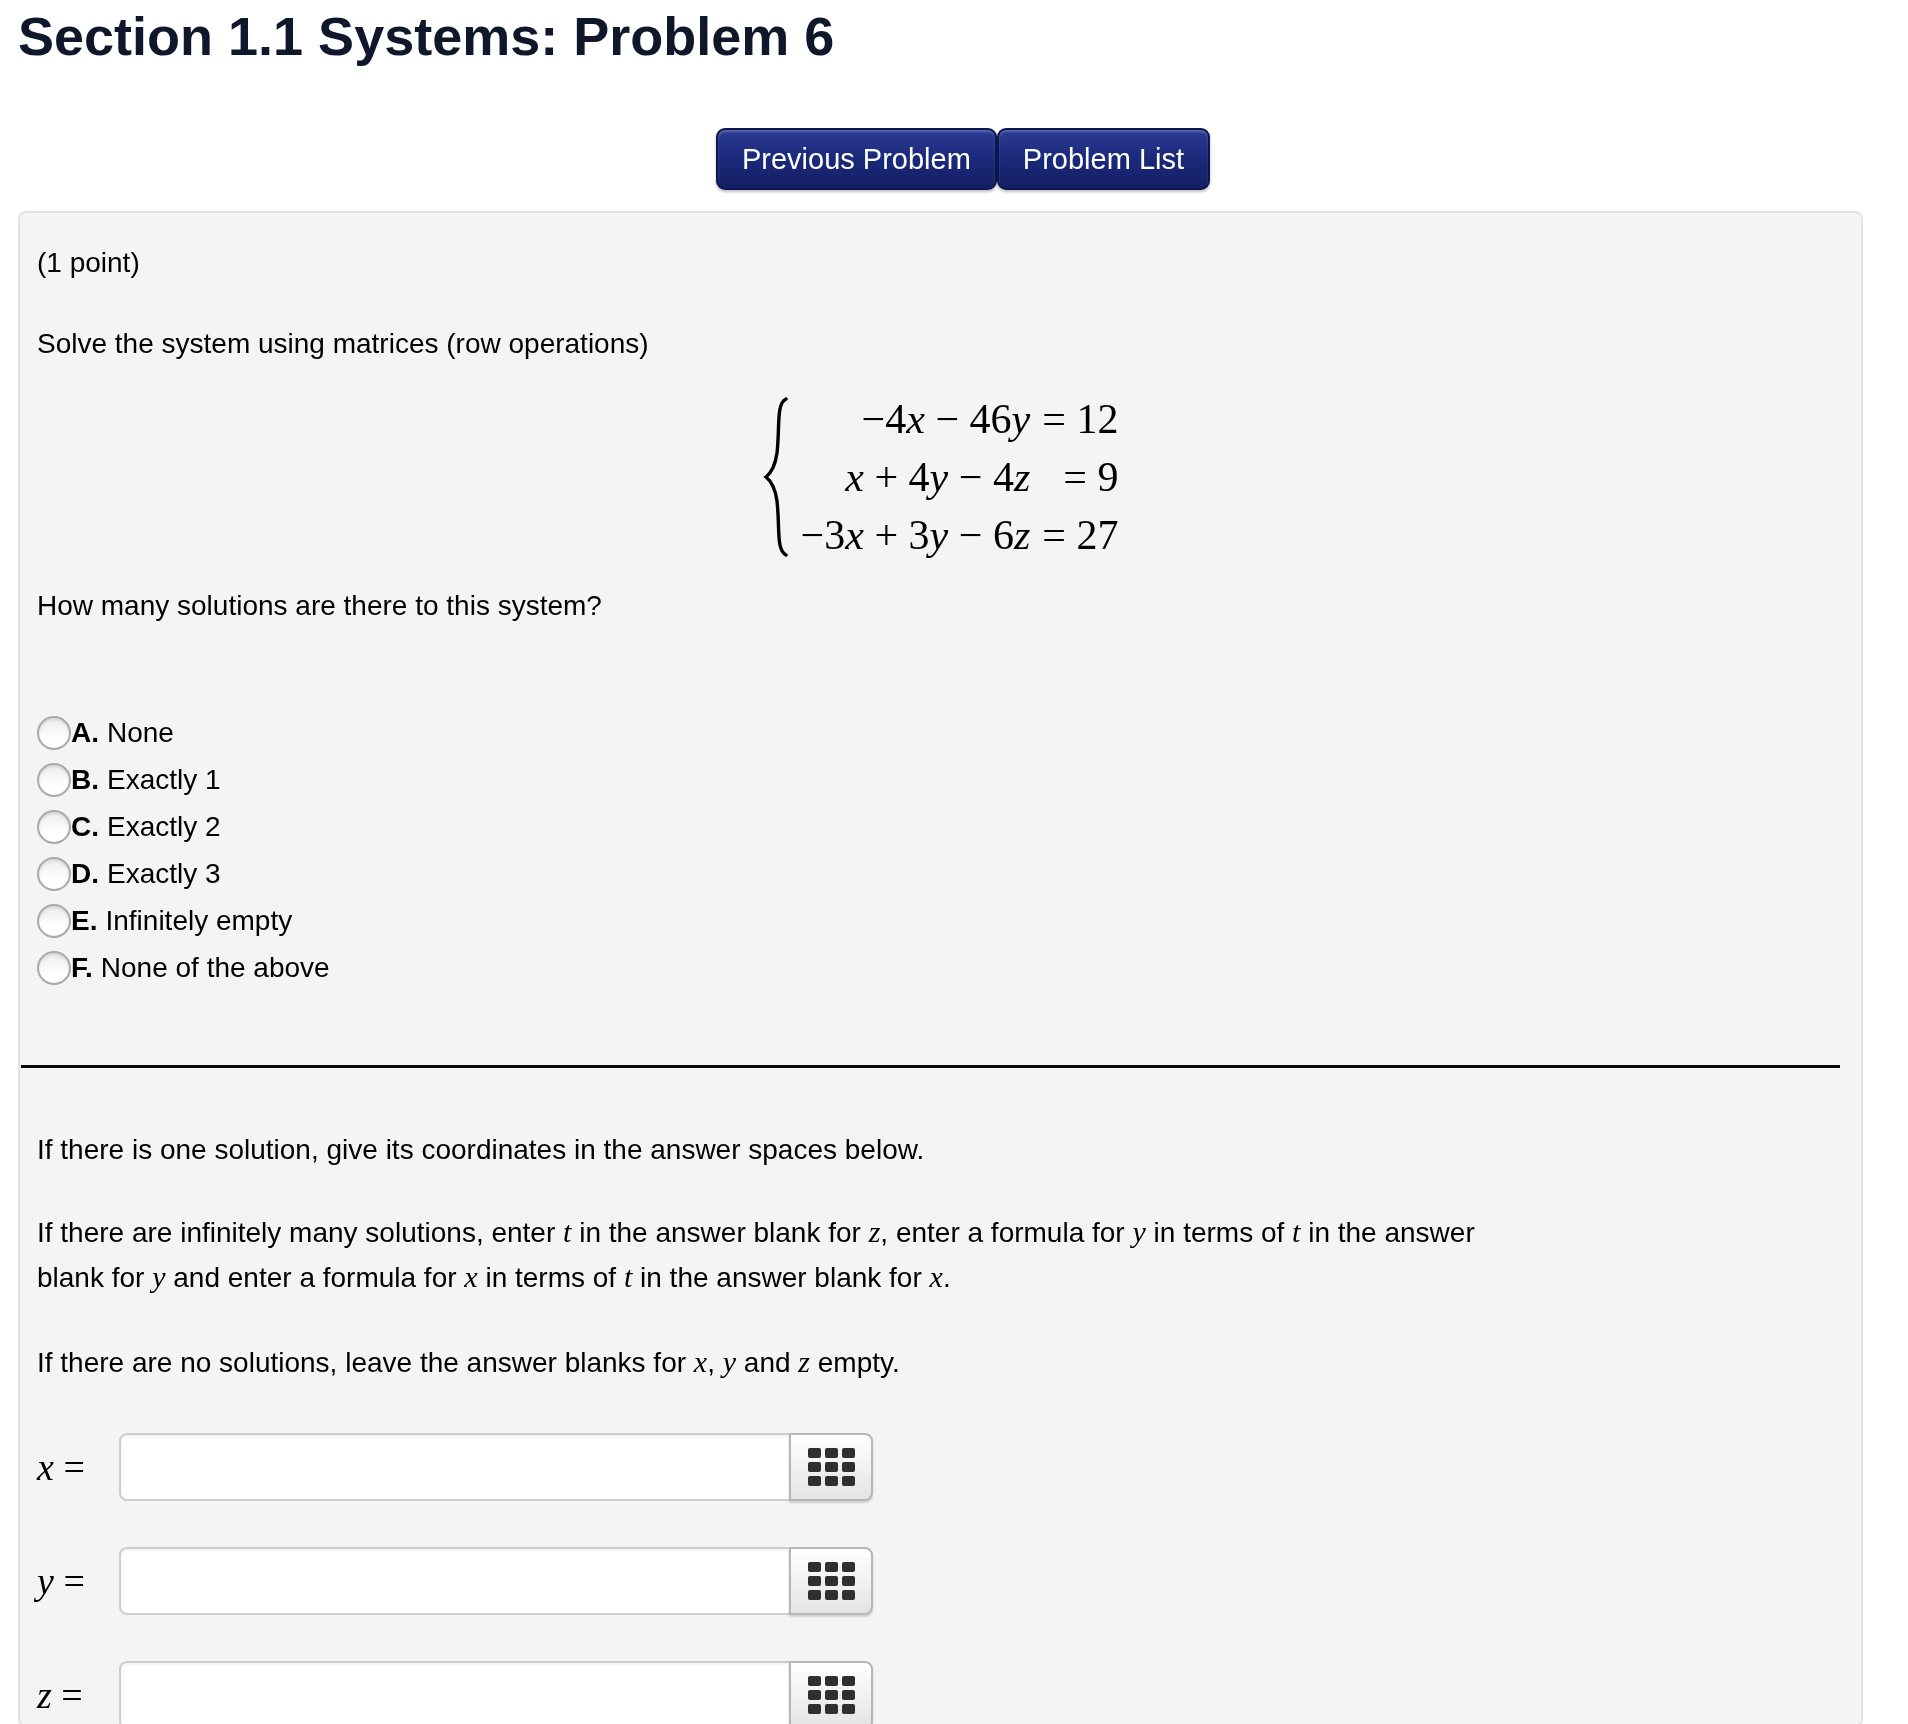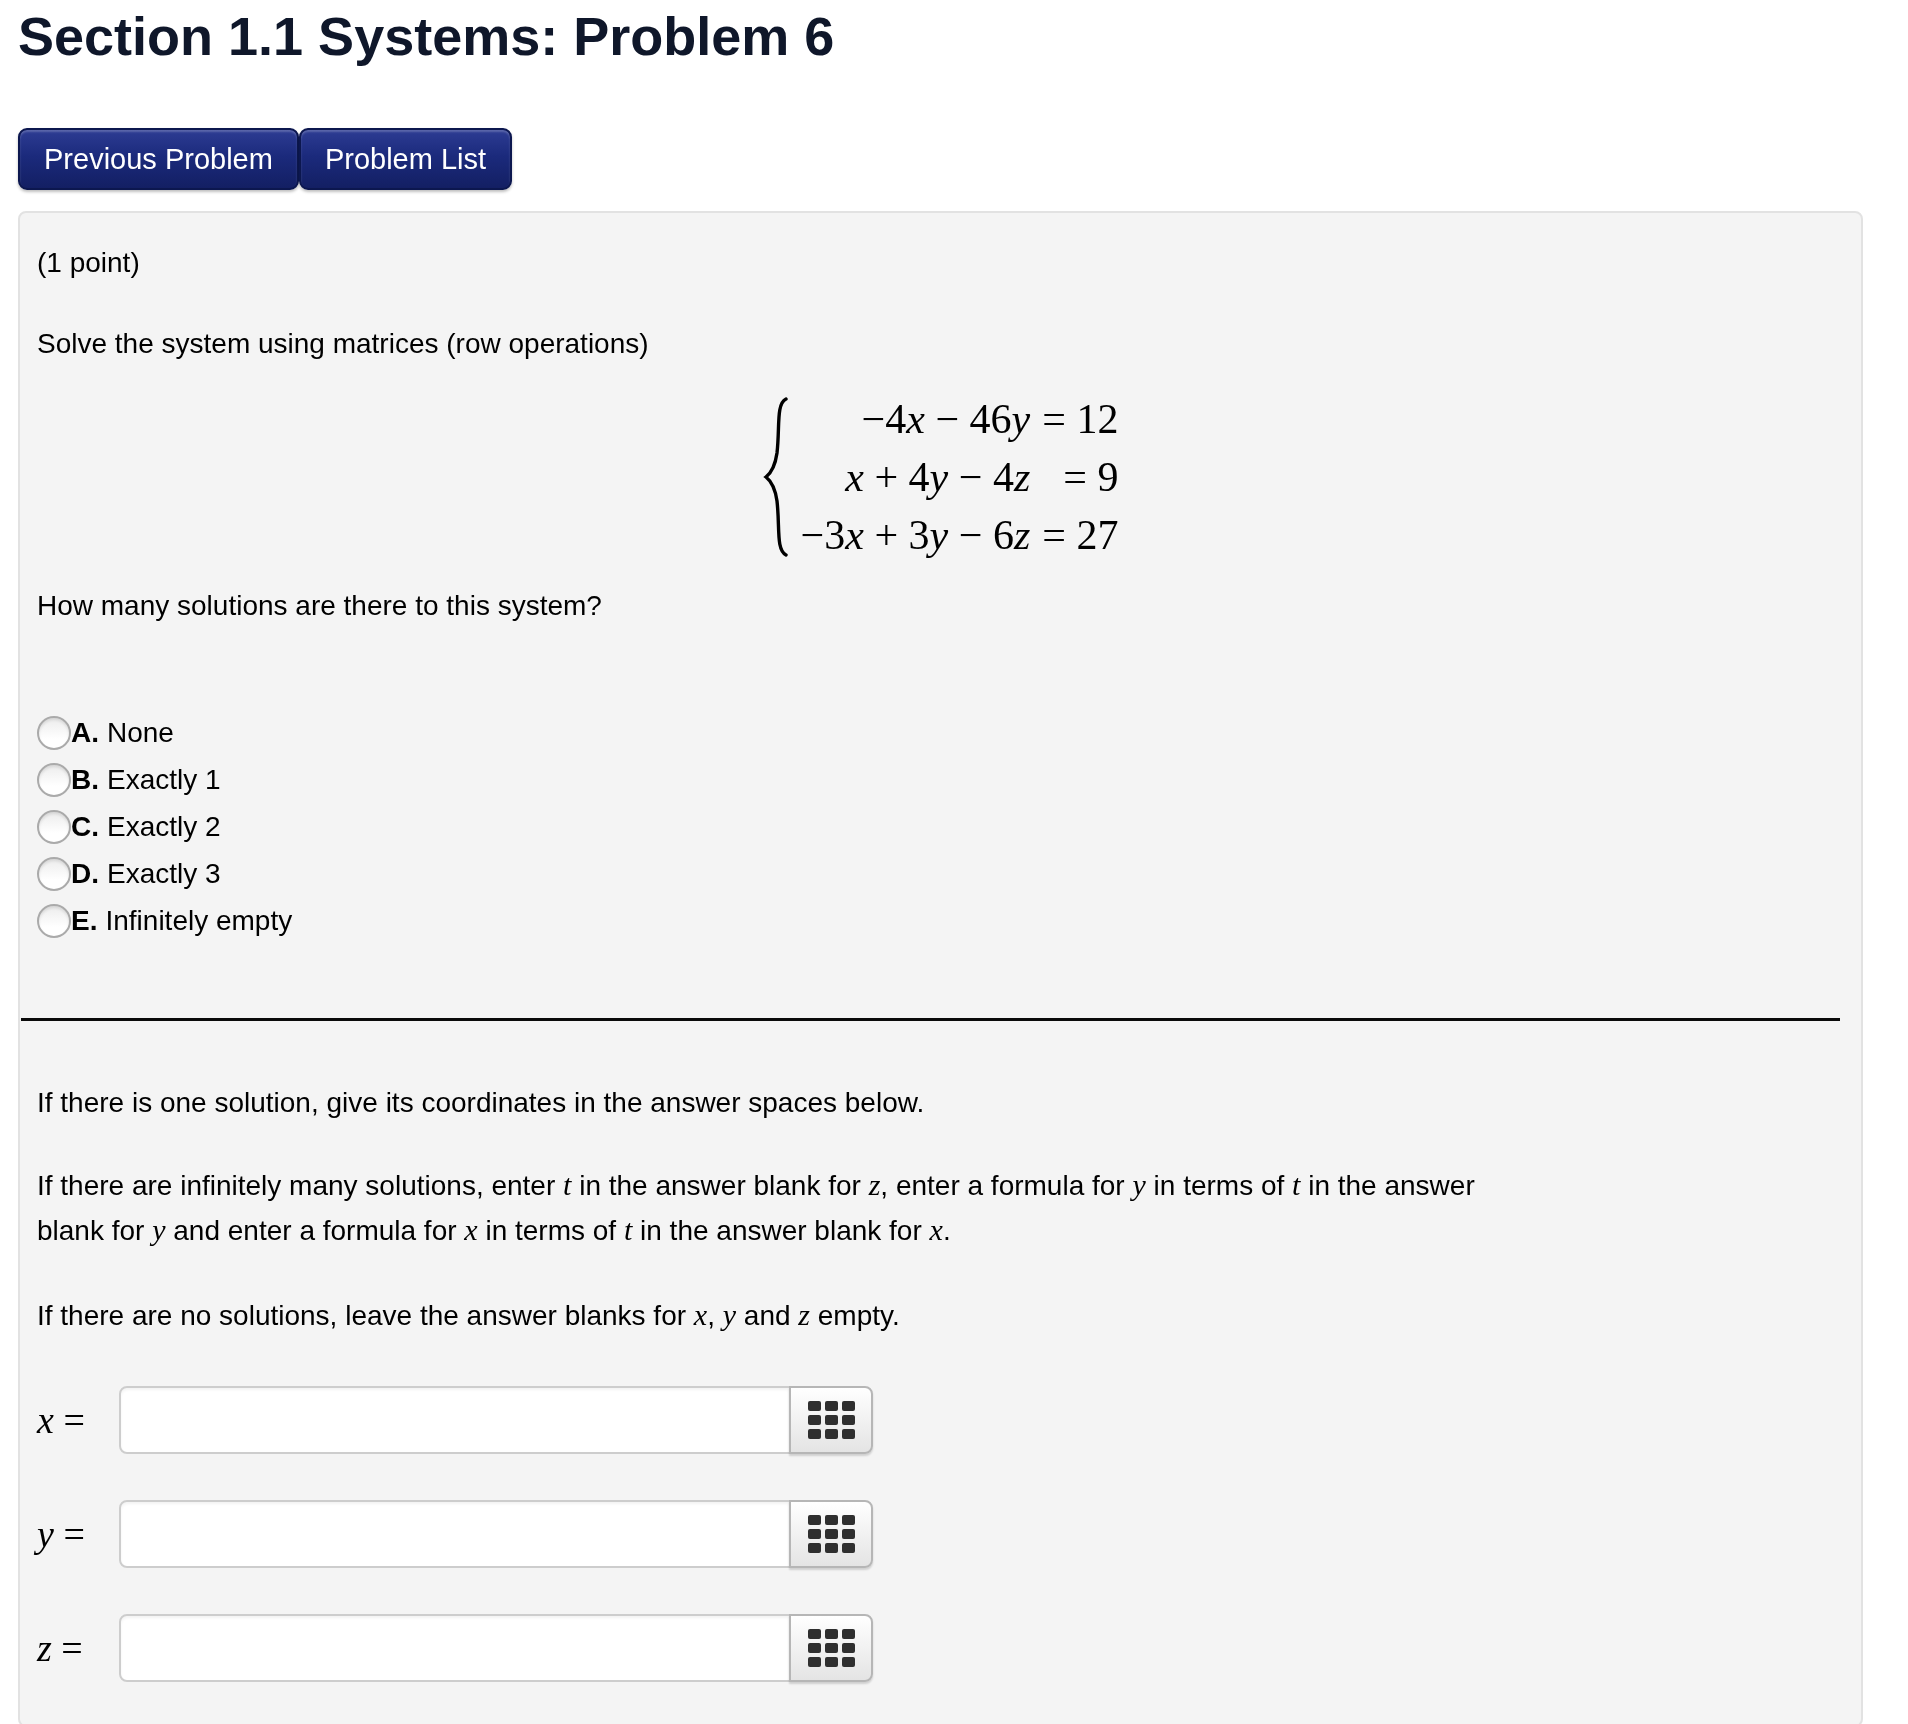--- a/index.html
+++ b/index.html
@@ -14,7 +14,7 @@
     color: #0f172a;
   }
 
-  .nav-row { display: flex; margin: 62px 0 0 18px; }
+  .nav-row { display: flex; margin: 62px 0 0 18px; justify-content: center; }
   .nav-btn {
     height: 62px;
     padding: 0 24px;

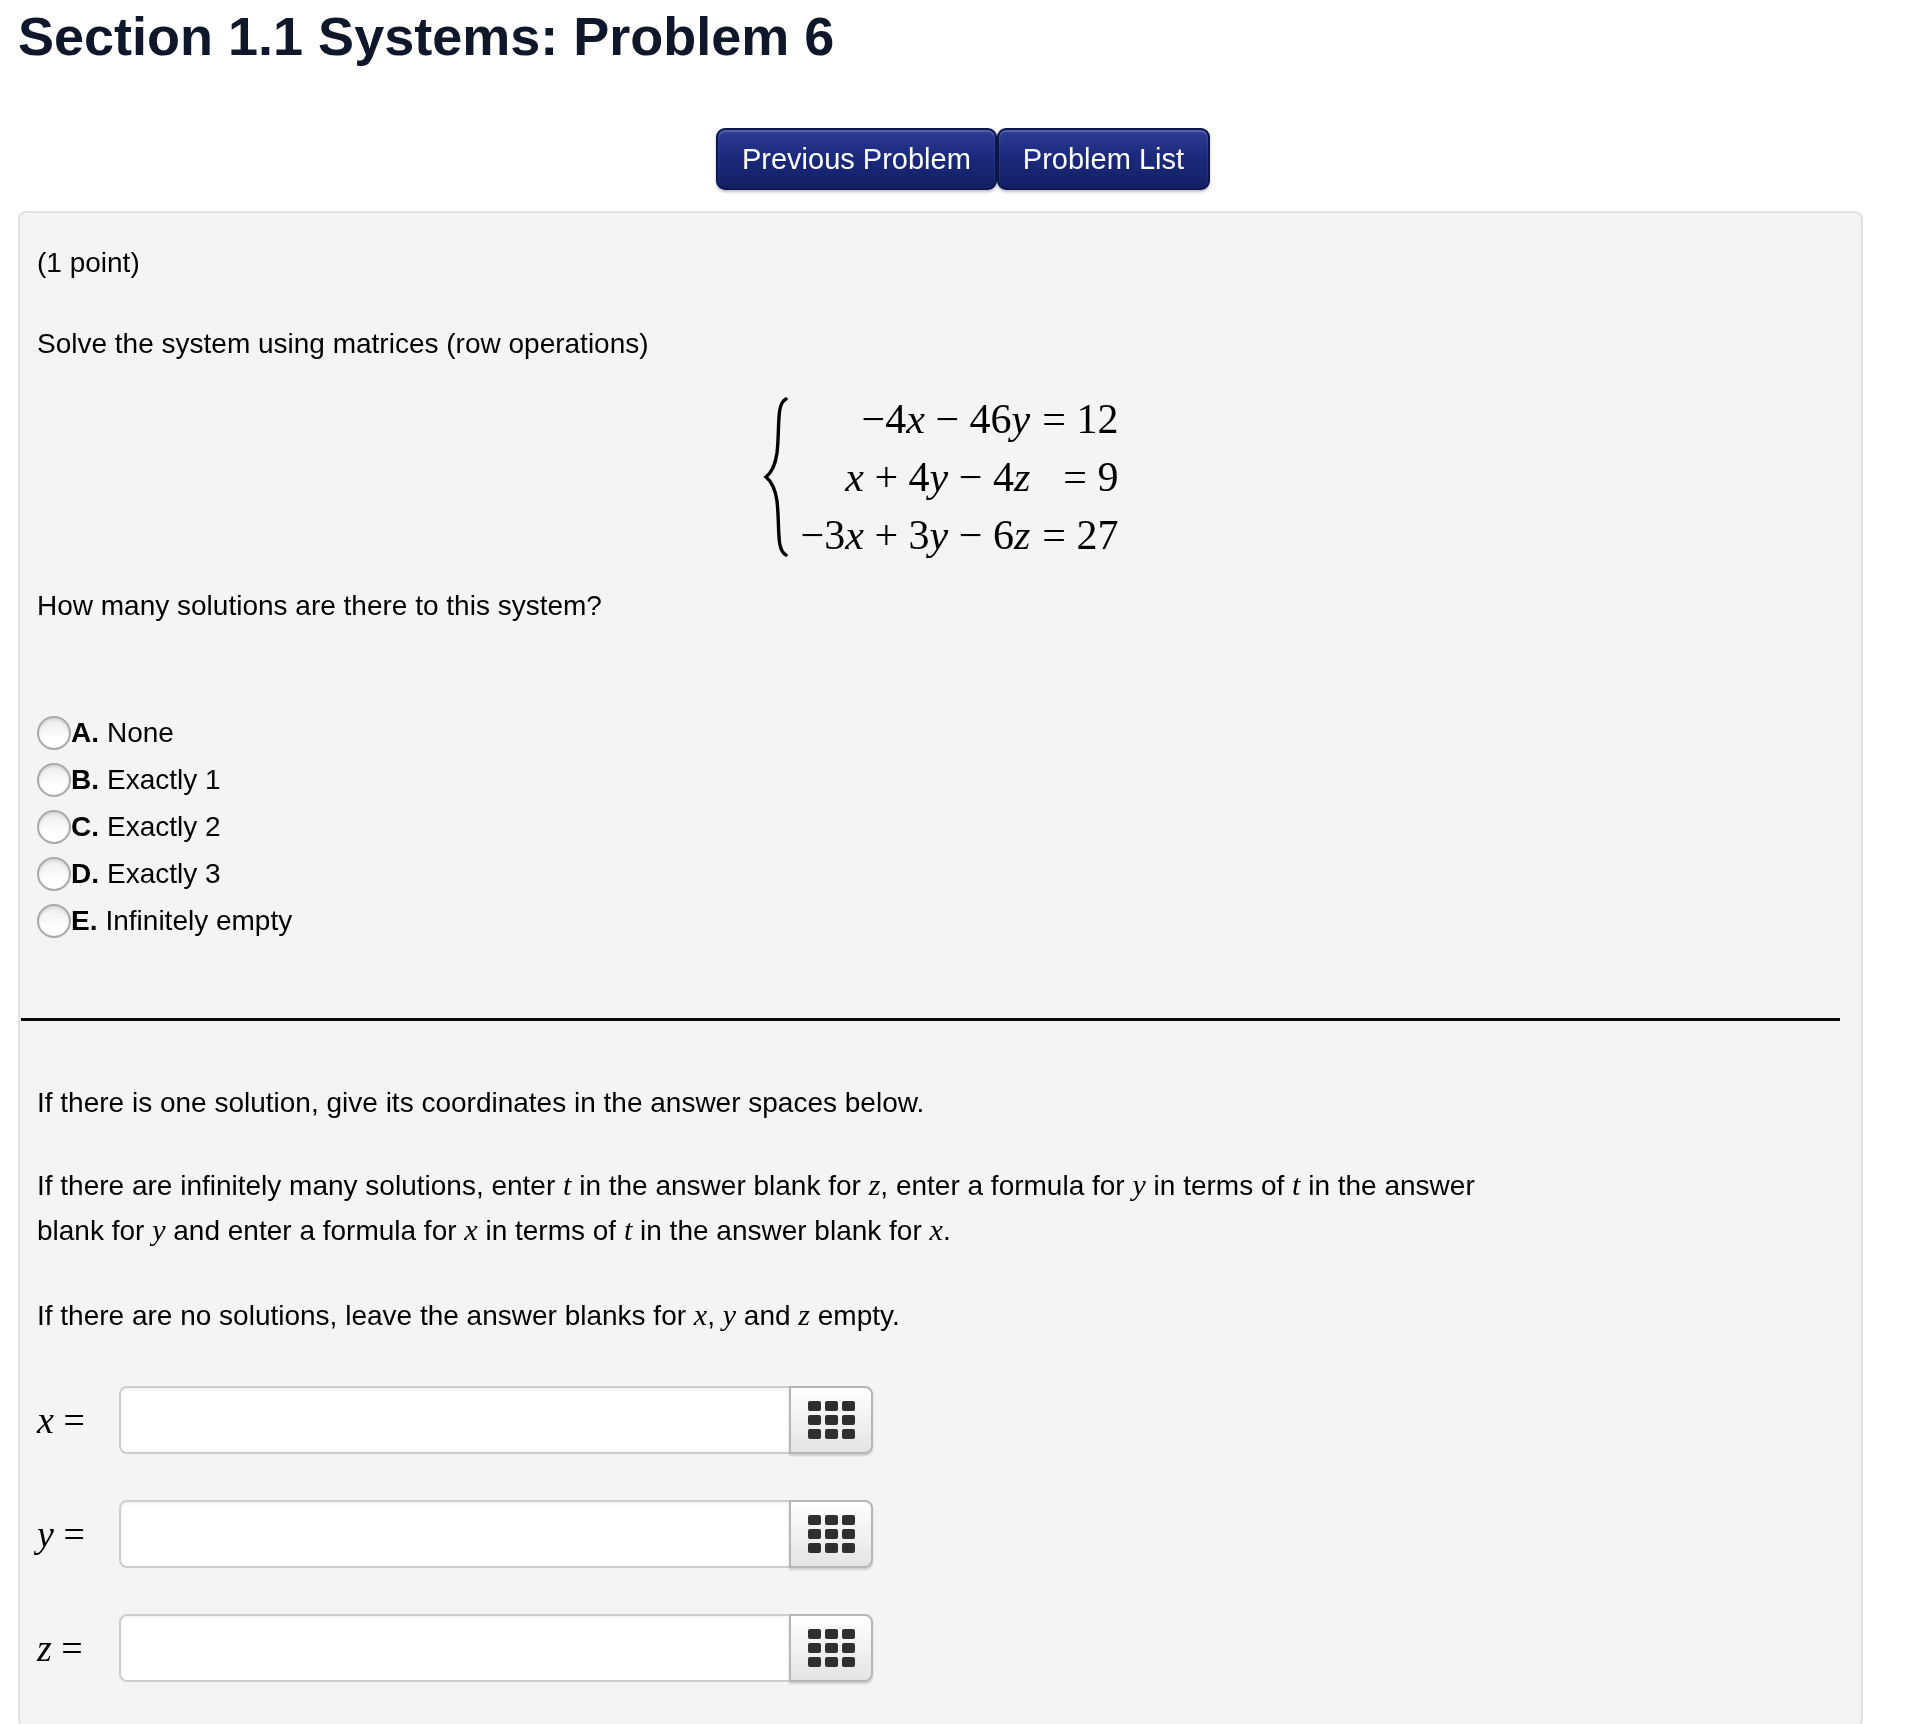--- a/index.html
+++ b/index.html
@@ -170,6 +170,10 @@
     <div class="choice">
       <span class="radio"></span>
       <span class="choice-text"><span class="choice-letter">E.</span><span>Infinitely empty</span></span>
+    </div>
+    <div class="choice">
+      <span class="radio"></span>
+      <span class="choice-text"><span class="choice-letter">F.</span><span>None of the above</span></span>
     </div>
   </div>
 

